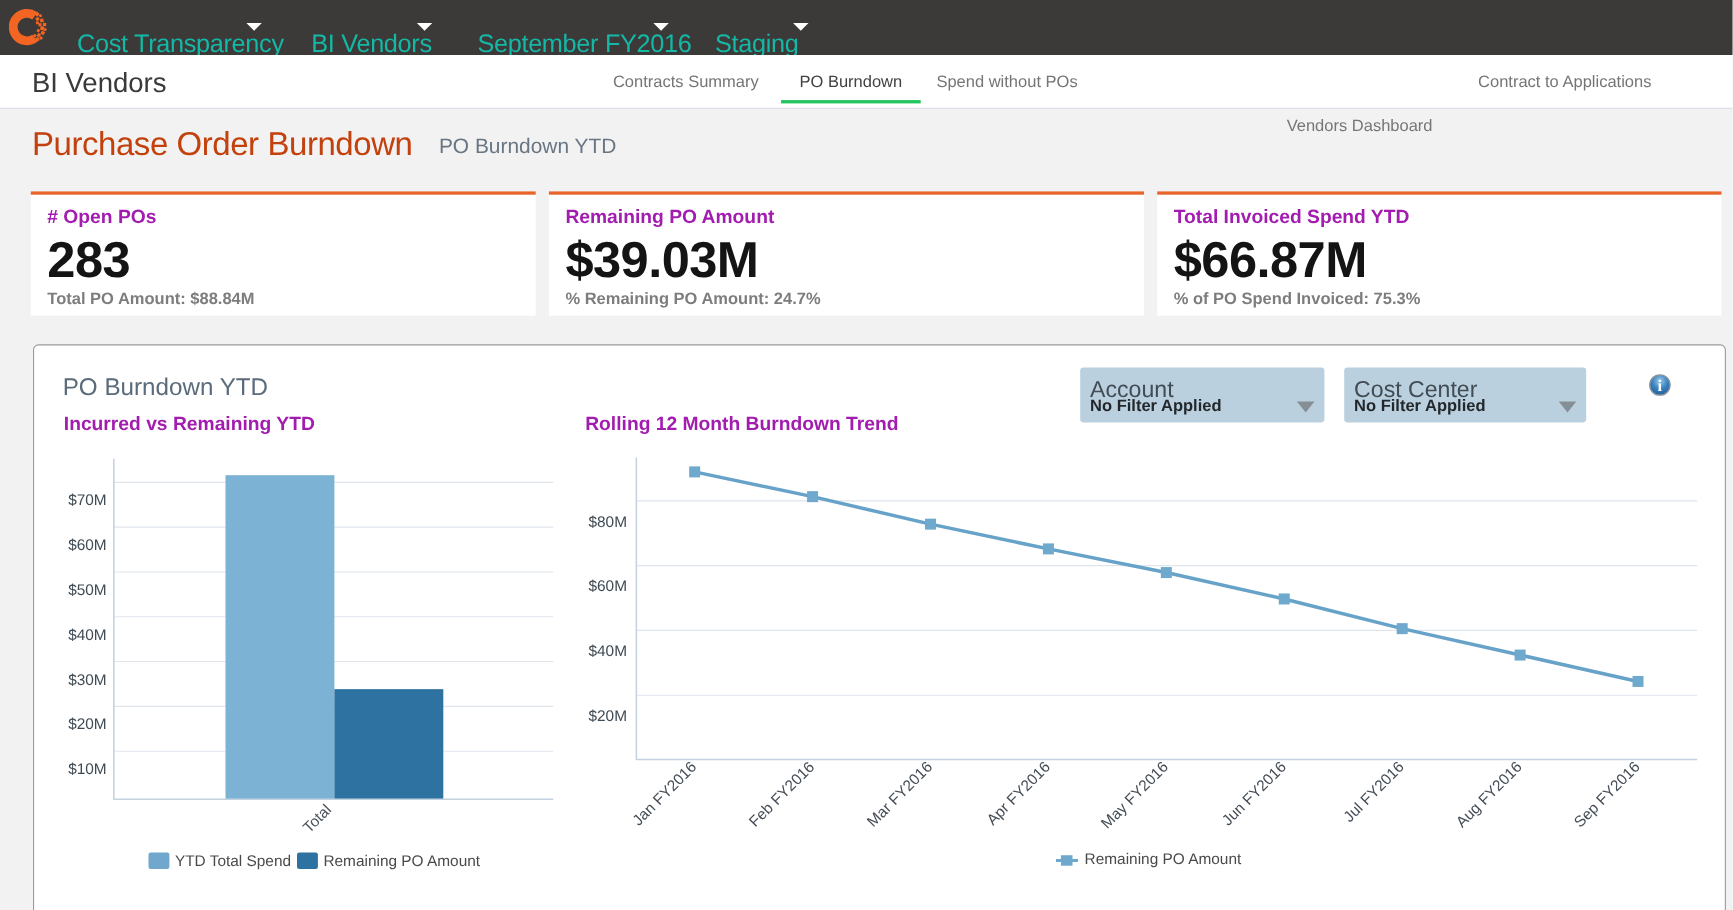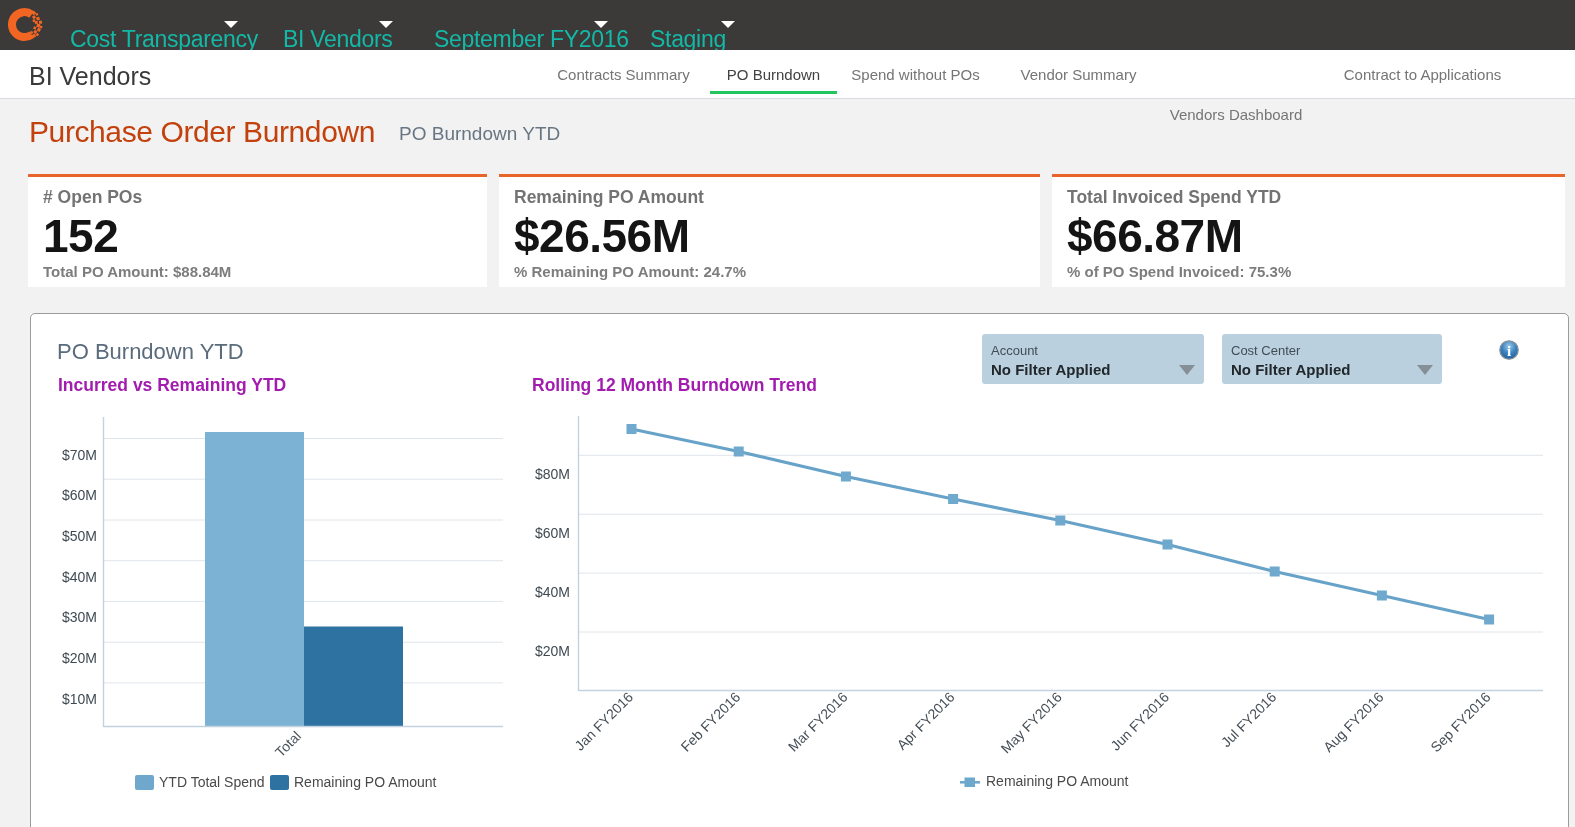--- a/index.html
+++ b/index.html
@@ -75,7 +75,6 @@
     <div class="tab" style="left:540px; width:167px;">Contracts Summary</div>
     <div class="tab active" style="left:710px; width:127px;">PO Burndown</div>
     <div class="tab" style="left:840px; width:151px;">Spend without POs</div>
-    <div class="tab" style="left:1004px; width:149px;">Vendor Summary</div>
     <div class="tab" style="left:1156px; width:160px;margin-top:40px;">Vendors Dashboard</div>
     <div class="tab" style="left:1325px; width:195px;">Contract to Applications</div>
   </div>

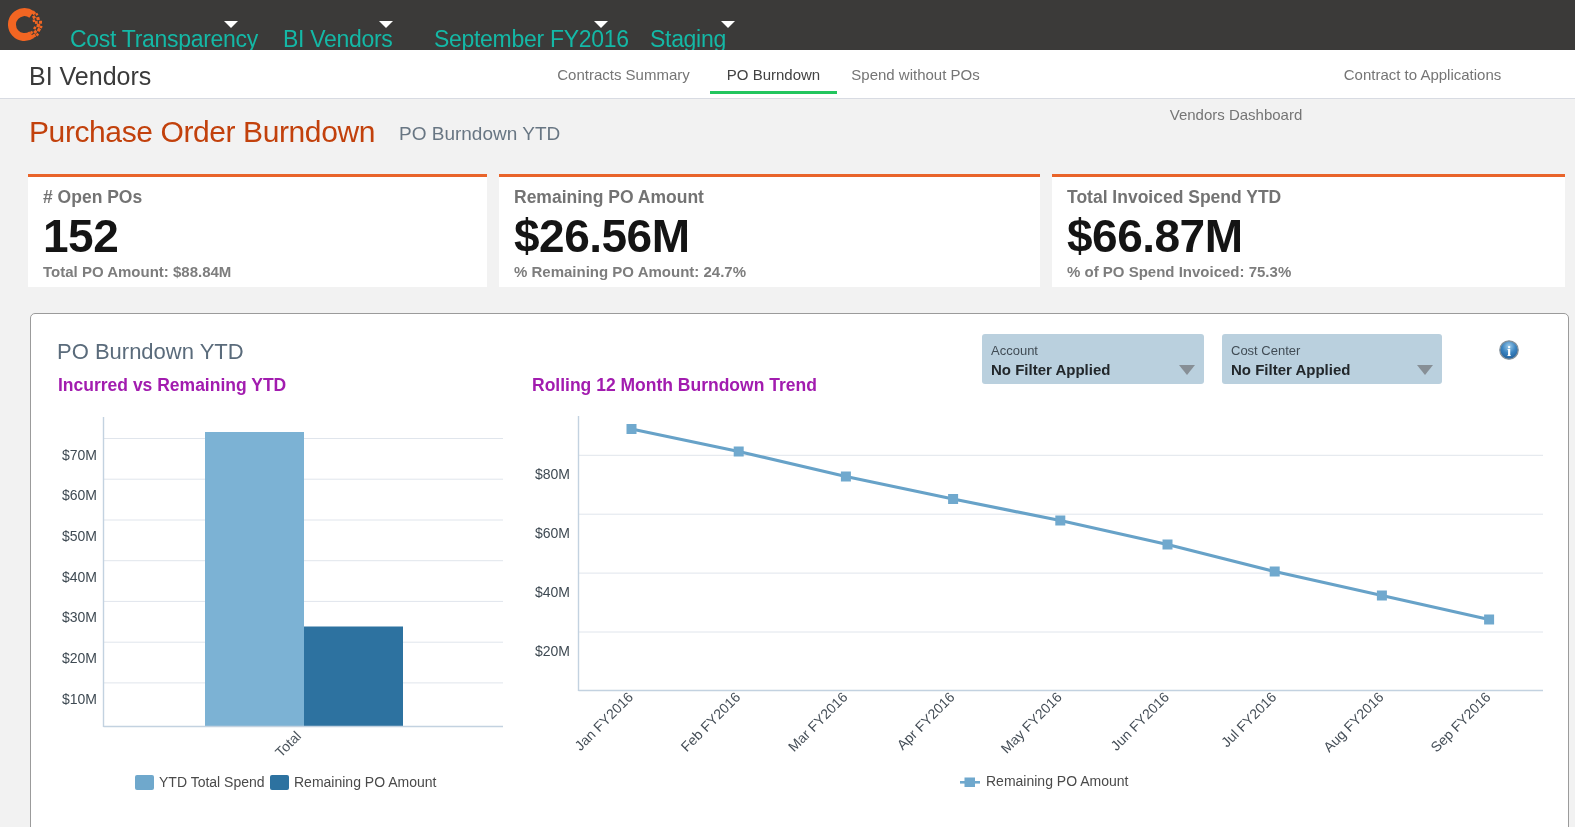--- a/index.html
+++ b/index.html
@@ -22,7 +22,7 @@
   #h1b { position:absolute; left:399px; top:123px; font-size:19px; color:#687683; }
   
   .kpi { position:absolute; top:174px; height:113px; background:#ffffff; border-top:3px solid #e9642a; }
-  .kpi .t { position:absolute; left:15px; top:10px; font-size:17.5px; font-weight:bold; color:#737373; line-height:20px; }
+  .kpi .t { position:absolute; left:15px; top:10px; font-size:17.5px; font-weight:bold; color:#a21caf; line-height:20px; }
   .kpi .n { position:absolute; left:15px; top:32.5px; font-size:46px; font-weight:bold; color:#141414; line-height:52px; letter-spacing:-0.5px;}
   .kpi .s { position:absolute; left:15px; top:86px; font-size:15px; font-weight:bold; color:#7d7d7d; line-height:18px; }
   

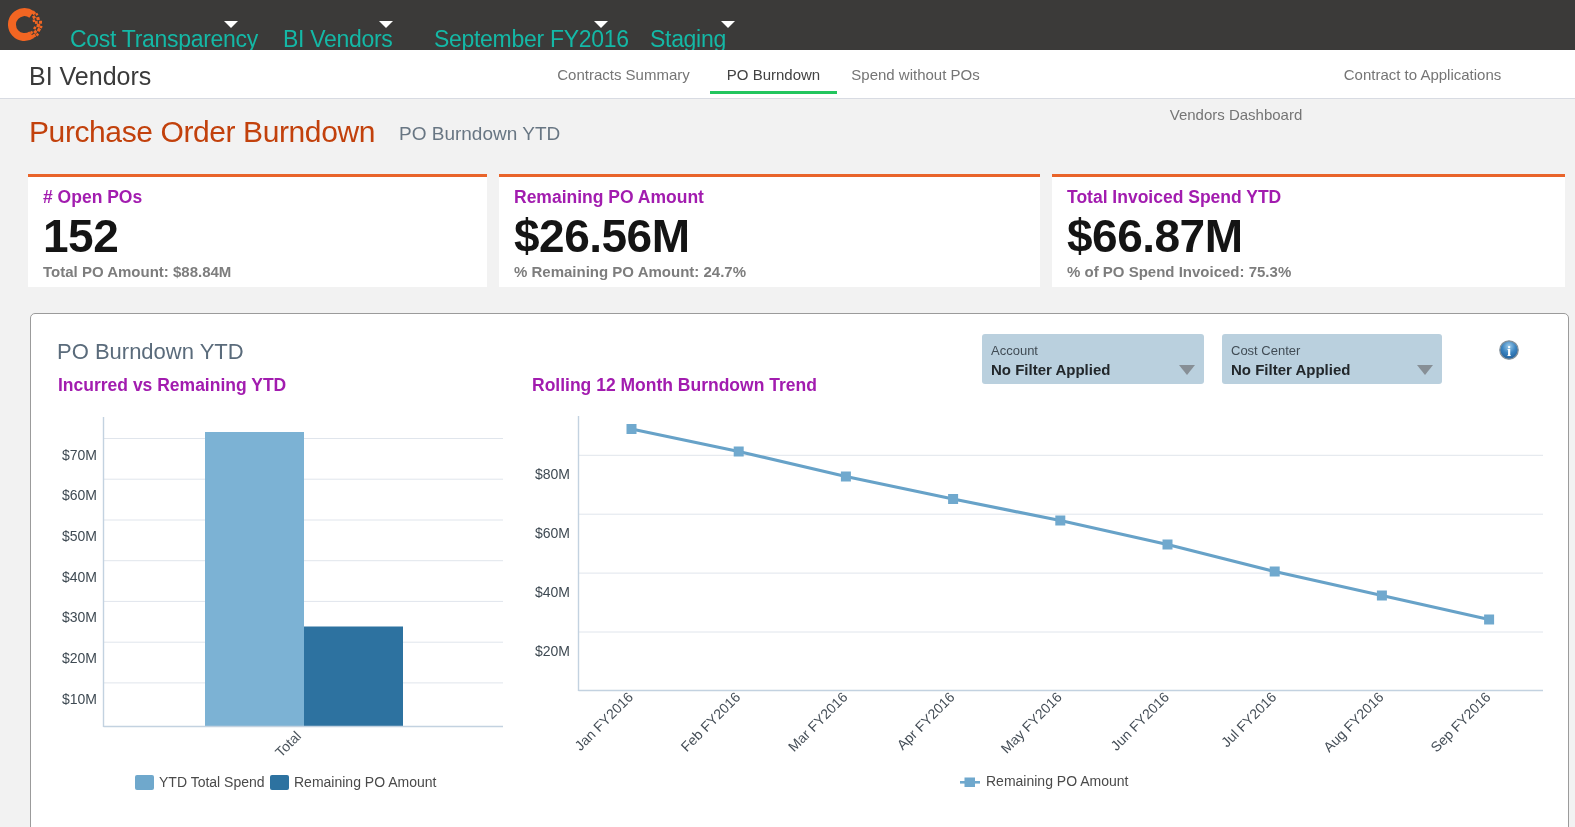--- a/index.html
+++ b/index.html
@@ -84,7 +84,7 @@
 
   <div class="kpi" style="left:28px; width:459px;">
     <div class="t"># Open POs</div>
-    <div class="n">152</div>
+    <div class="n">283</div>
     <div class="s">Total PO Amount: $88.84M</div>
   </div>
   <div class="kpi" style="left:499px; width:541px;">

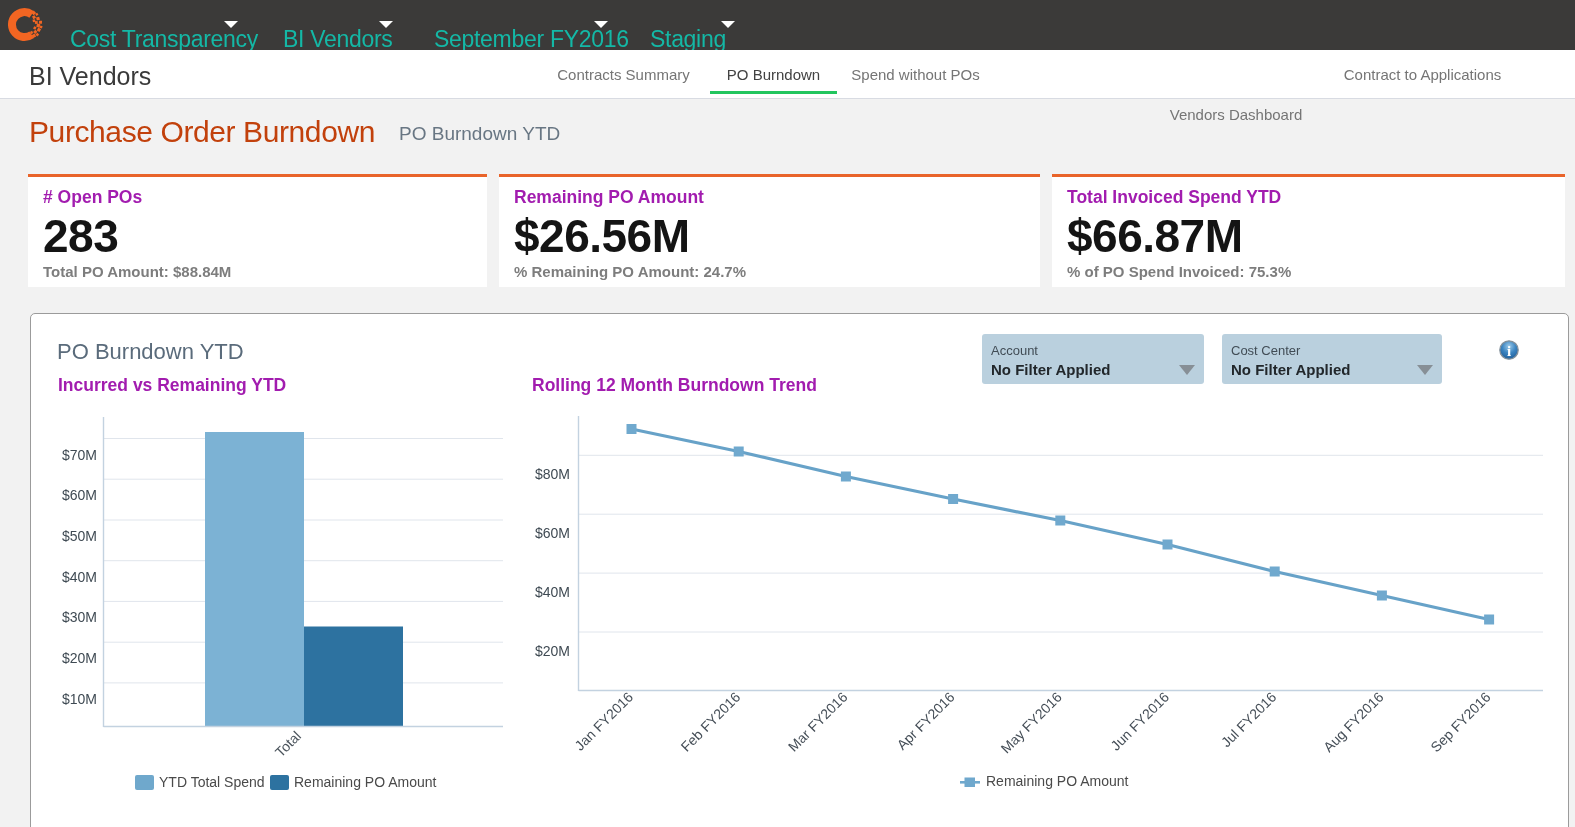--- a/index.html
+++ b/index.html
@@ -89,7 +89,7 @@
   </div>
   <div class="kpi" style="left:499px; width:541px;">
     <div class="t">Remaining PO Amount</div>
-    <div class="n">$26.56M</div>
+    <div class="n">$39.03M</div>
     <div class="s">% Remaining PO Amount: 24.7%</div>
   </div>
   <div class="kpi" style="left:1052px; width:513px;">

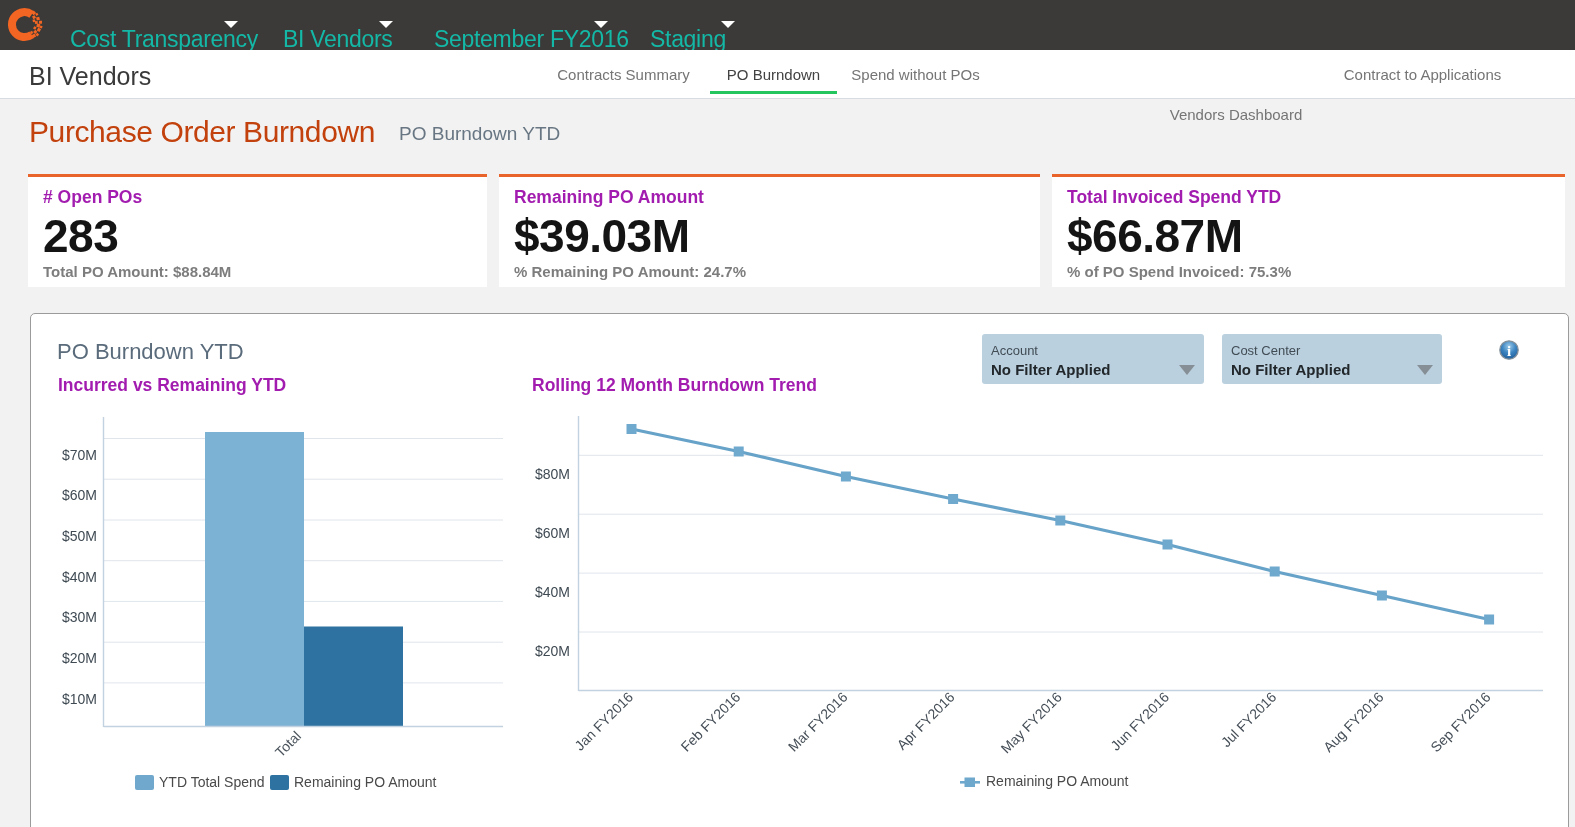--- a/index.html
+++ b/index.html
@@ -32,7 +32,7 @@
   .charttitle { position:absolute; top:375px; font-size:17.5px; font-weight:bold; color:#a21caf; }
   
   .filter { position:absolute; top:334px; height:50px; background:#bad0de; border-radius:3px; }
-  .filter .lab { position:absolute; left:9px; top:8.5px; font-size:13px; color:#414c55; }
+  .filter .lab { position:absolute; left:9px; top:8.5px; font-size:21px; color:#414c55; }
   .filter .val { position:absolute; left:9px; top:26.5px; font-size:15px; font-weight:bold; color:#22272b; }
   .filter .arr { position:absolute; width:0; height:0; border-left:8px solid transparent;
     border-right:8px solid transparent; border-top:10px solid #878f96; top:31px; }

